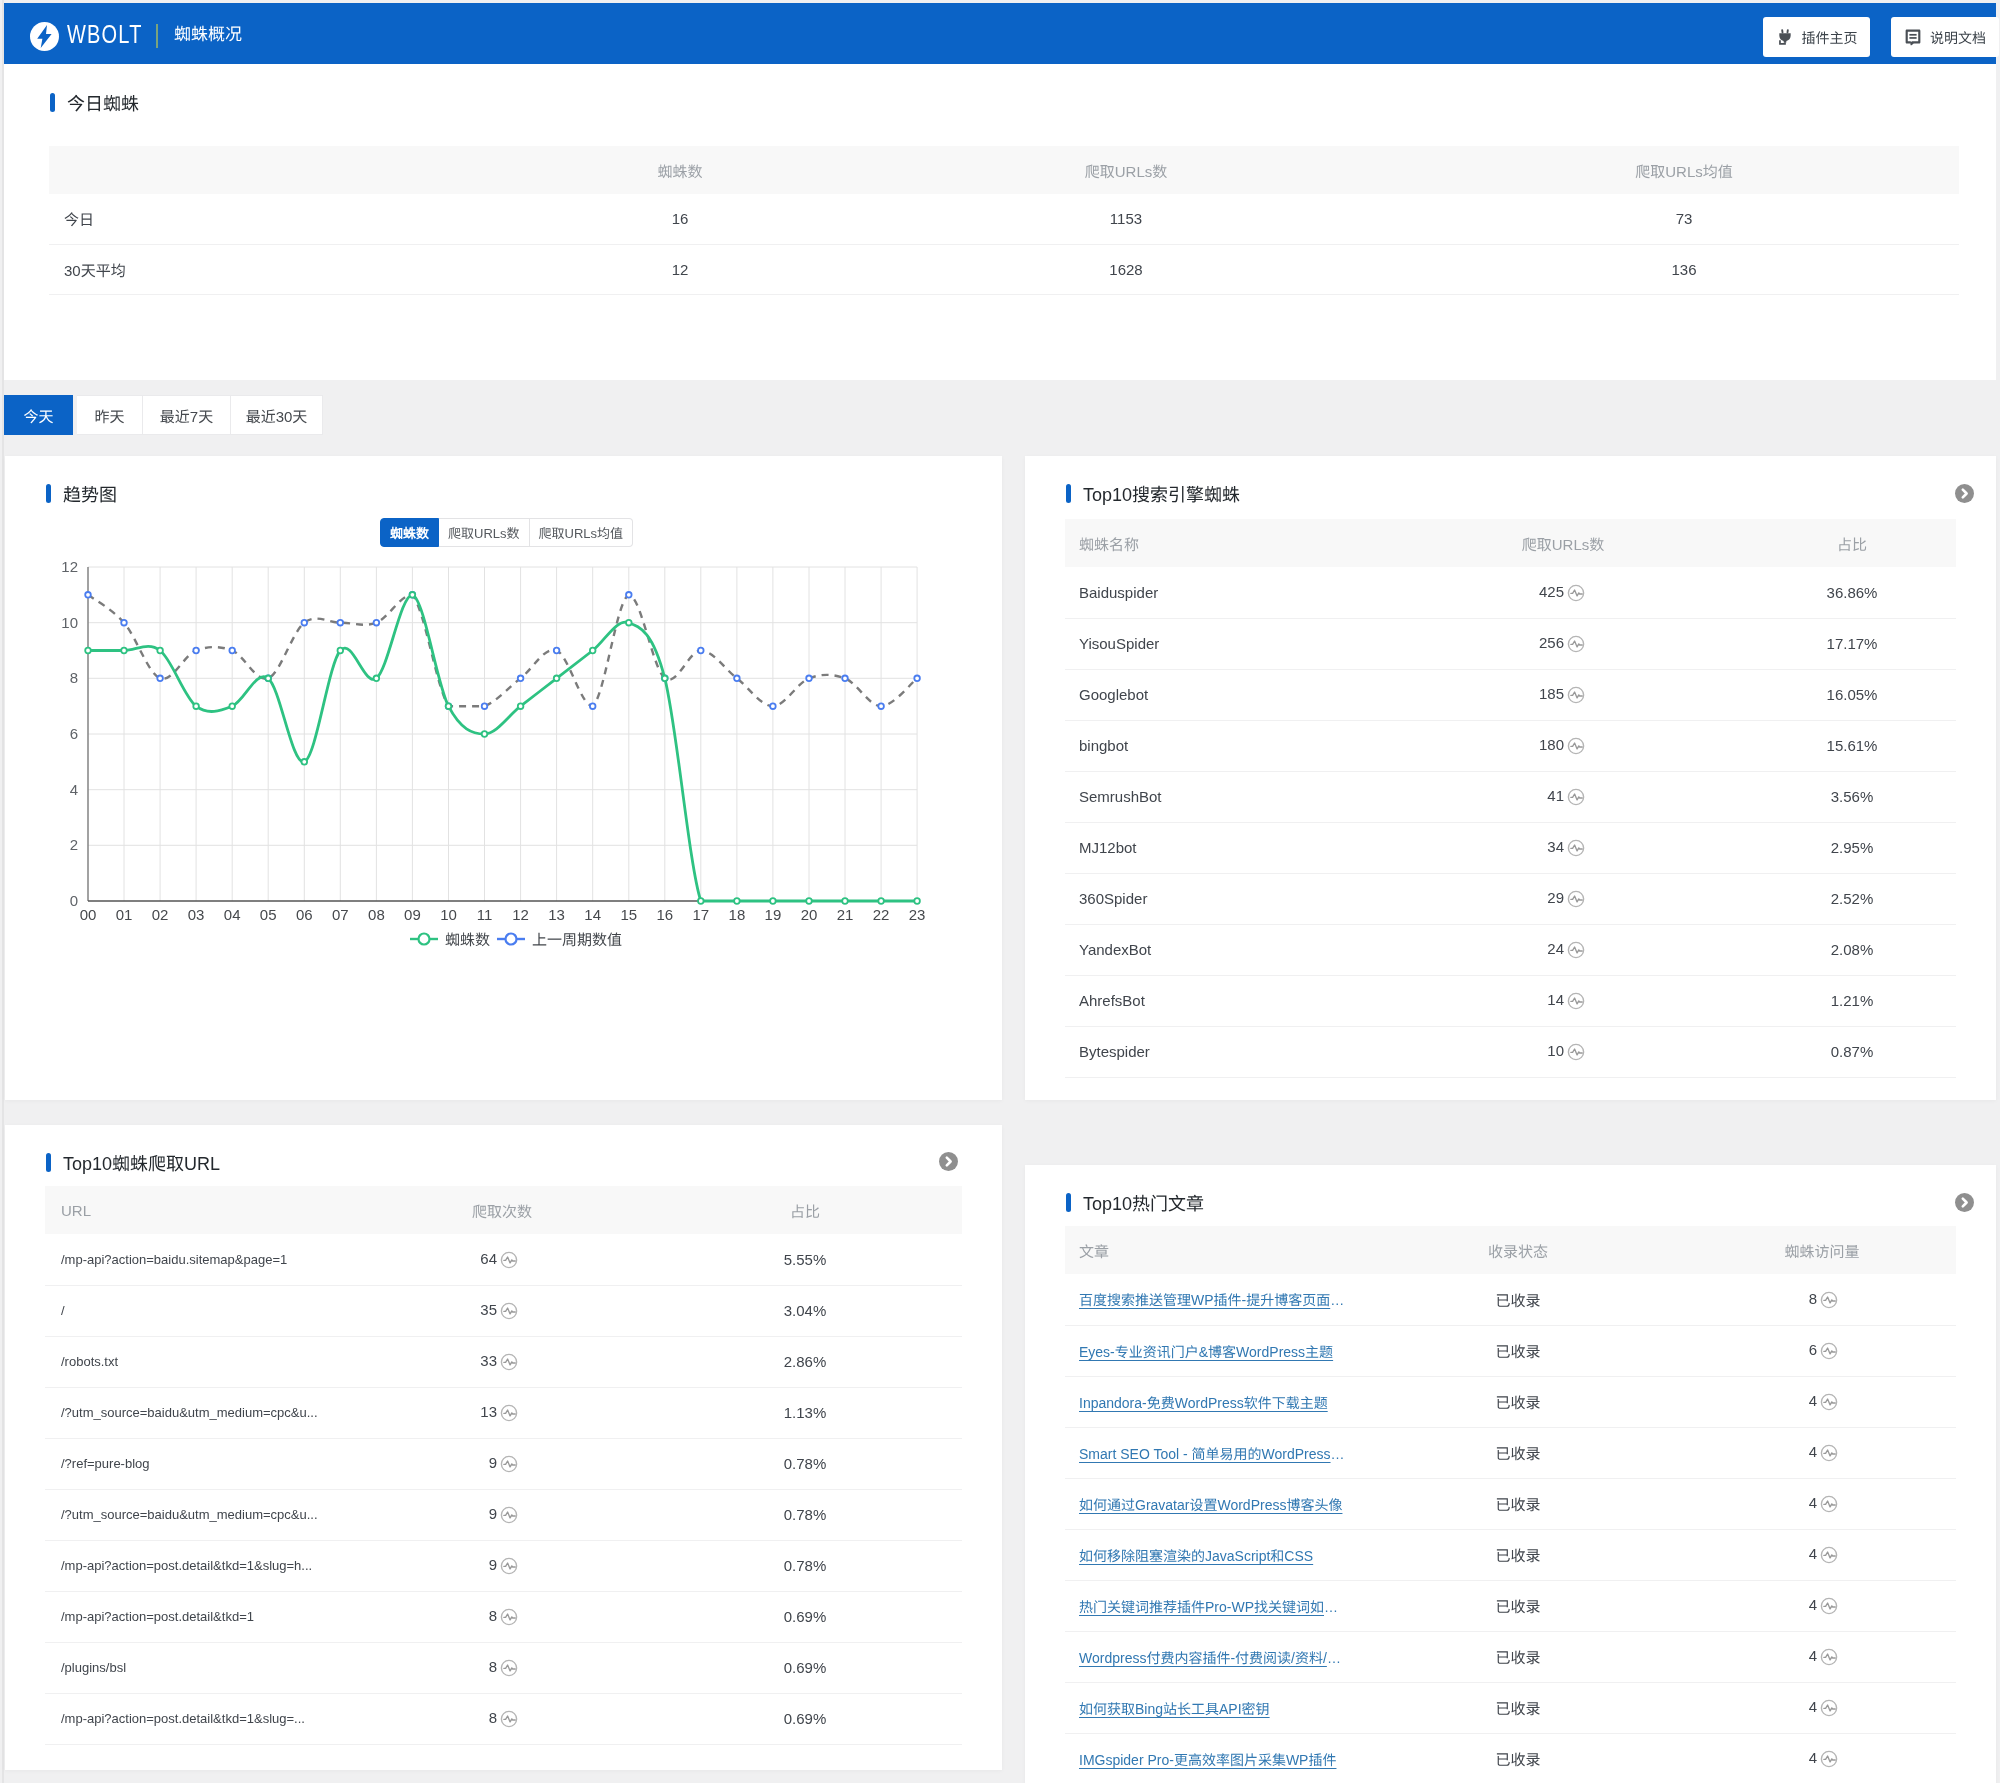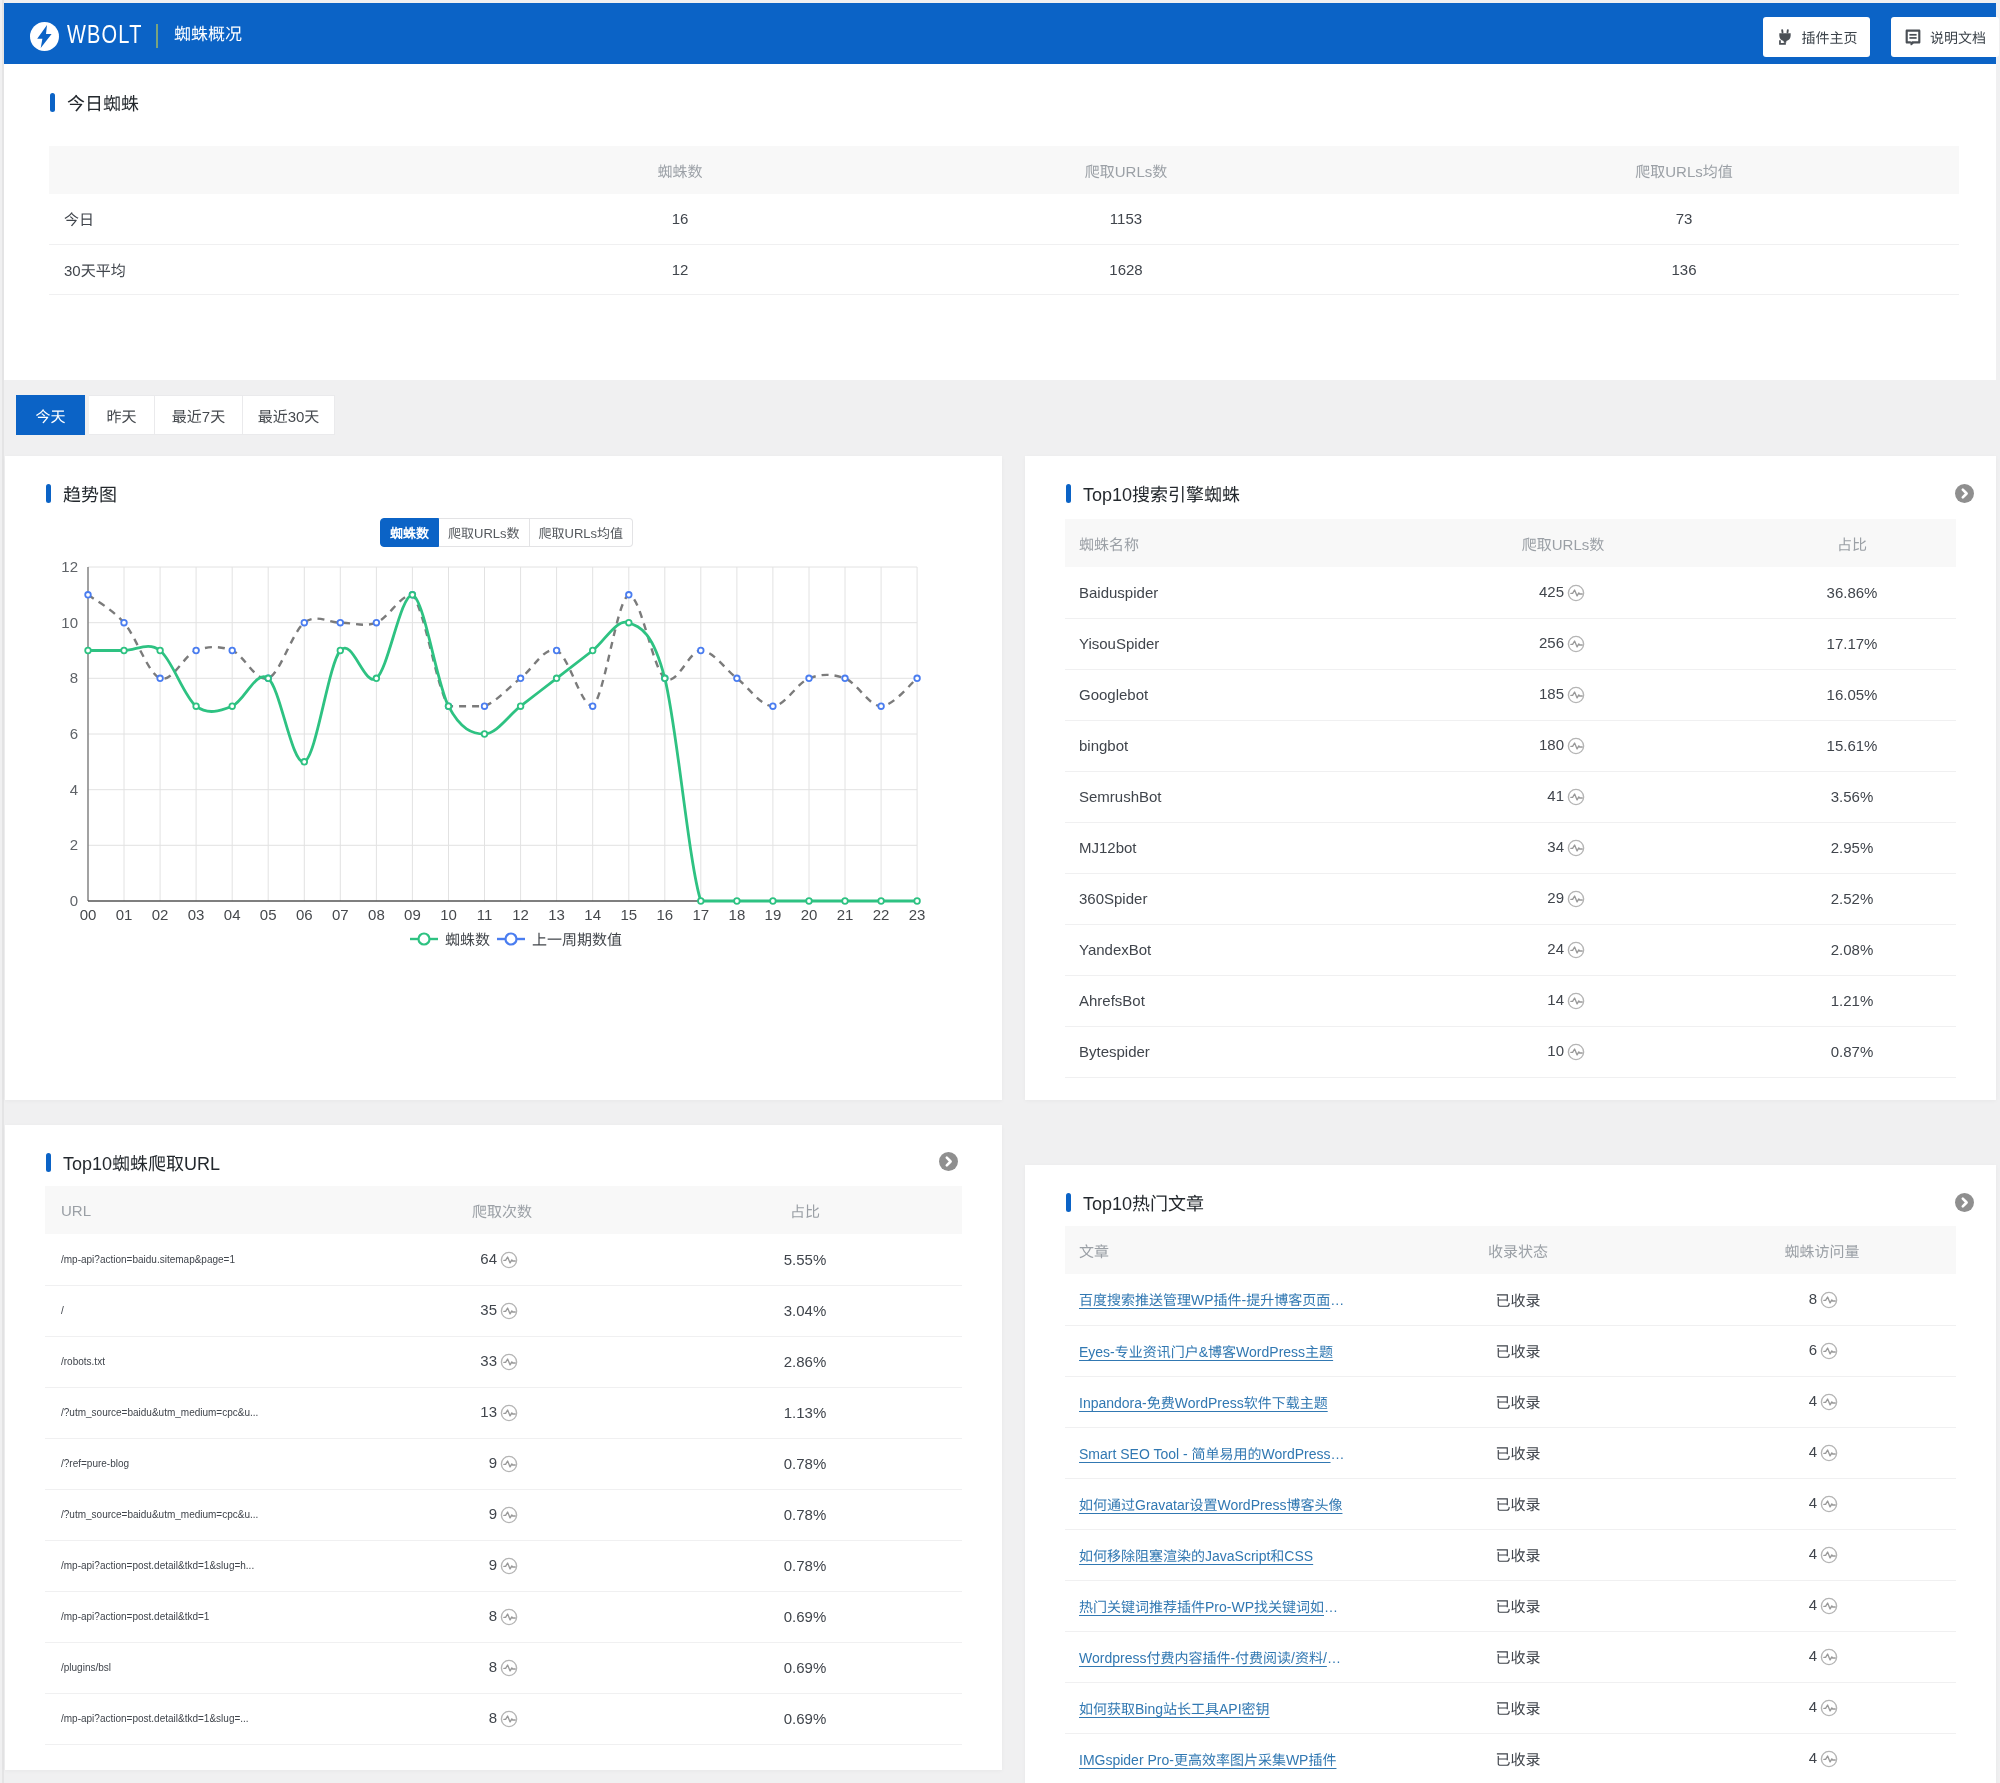--- a/index.html
+++ b/index.html
@@ -31,7 +31,7 @@
 .tc{text-align:center;}
 #tbl1{position:absolute;left:45px;top:82px;width:1910px;}
 
-.dtabs{position:absolute;left:16px;top:395px;height:40px;display:flex;}
+.dtabs{position:absolute;left:4px;top:395px;height:40px;display:flex;}
 .dtab{height:40px;background:#fff;border:1px solid #eaeaec;border-left:none;color:#45494e;font-size:15px;display:flex;align-items:center;justify-content:center;}
 .dtab.on{background:#0b63c6;color:#fff;border:none;margin-right:4px;}
 

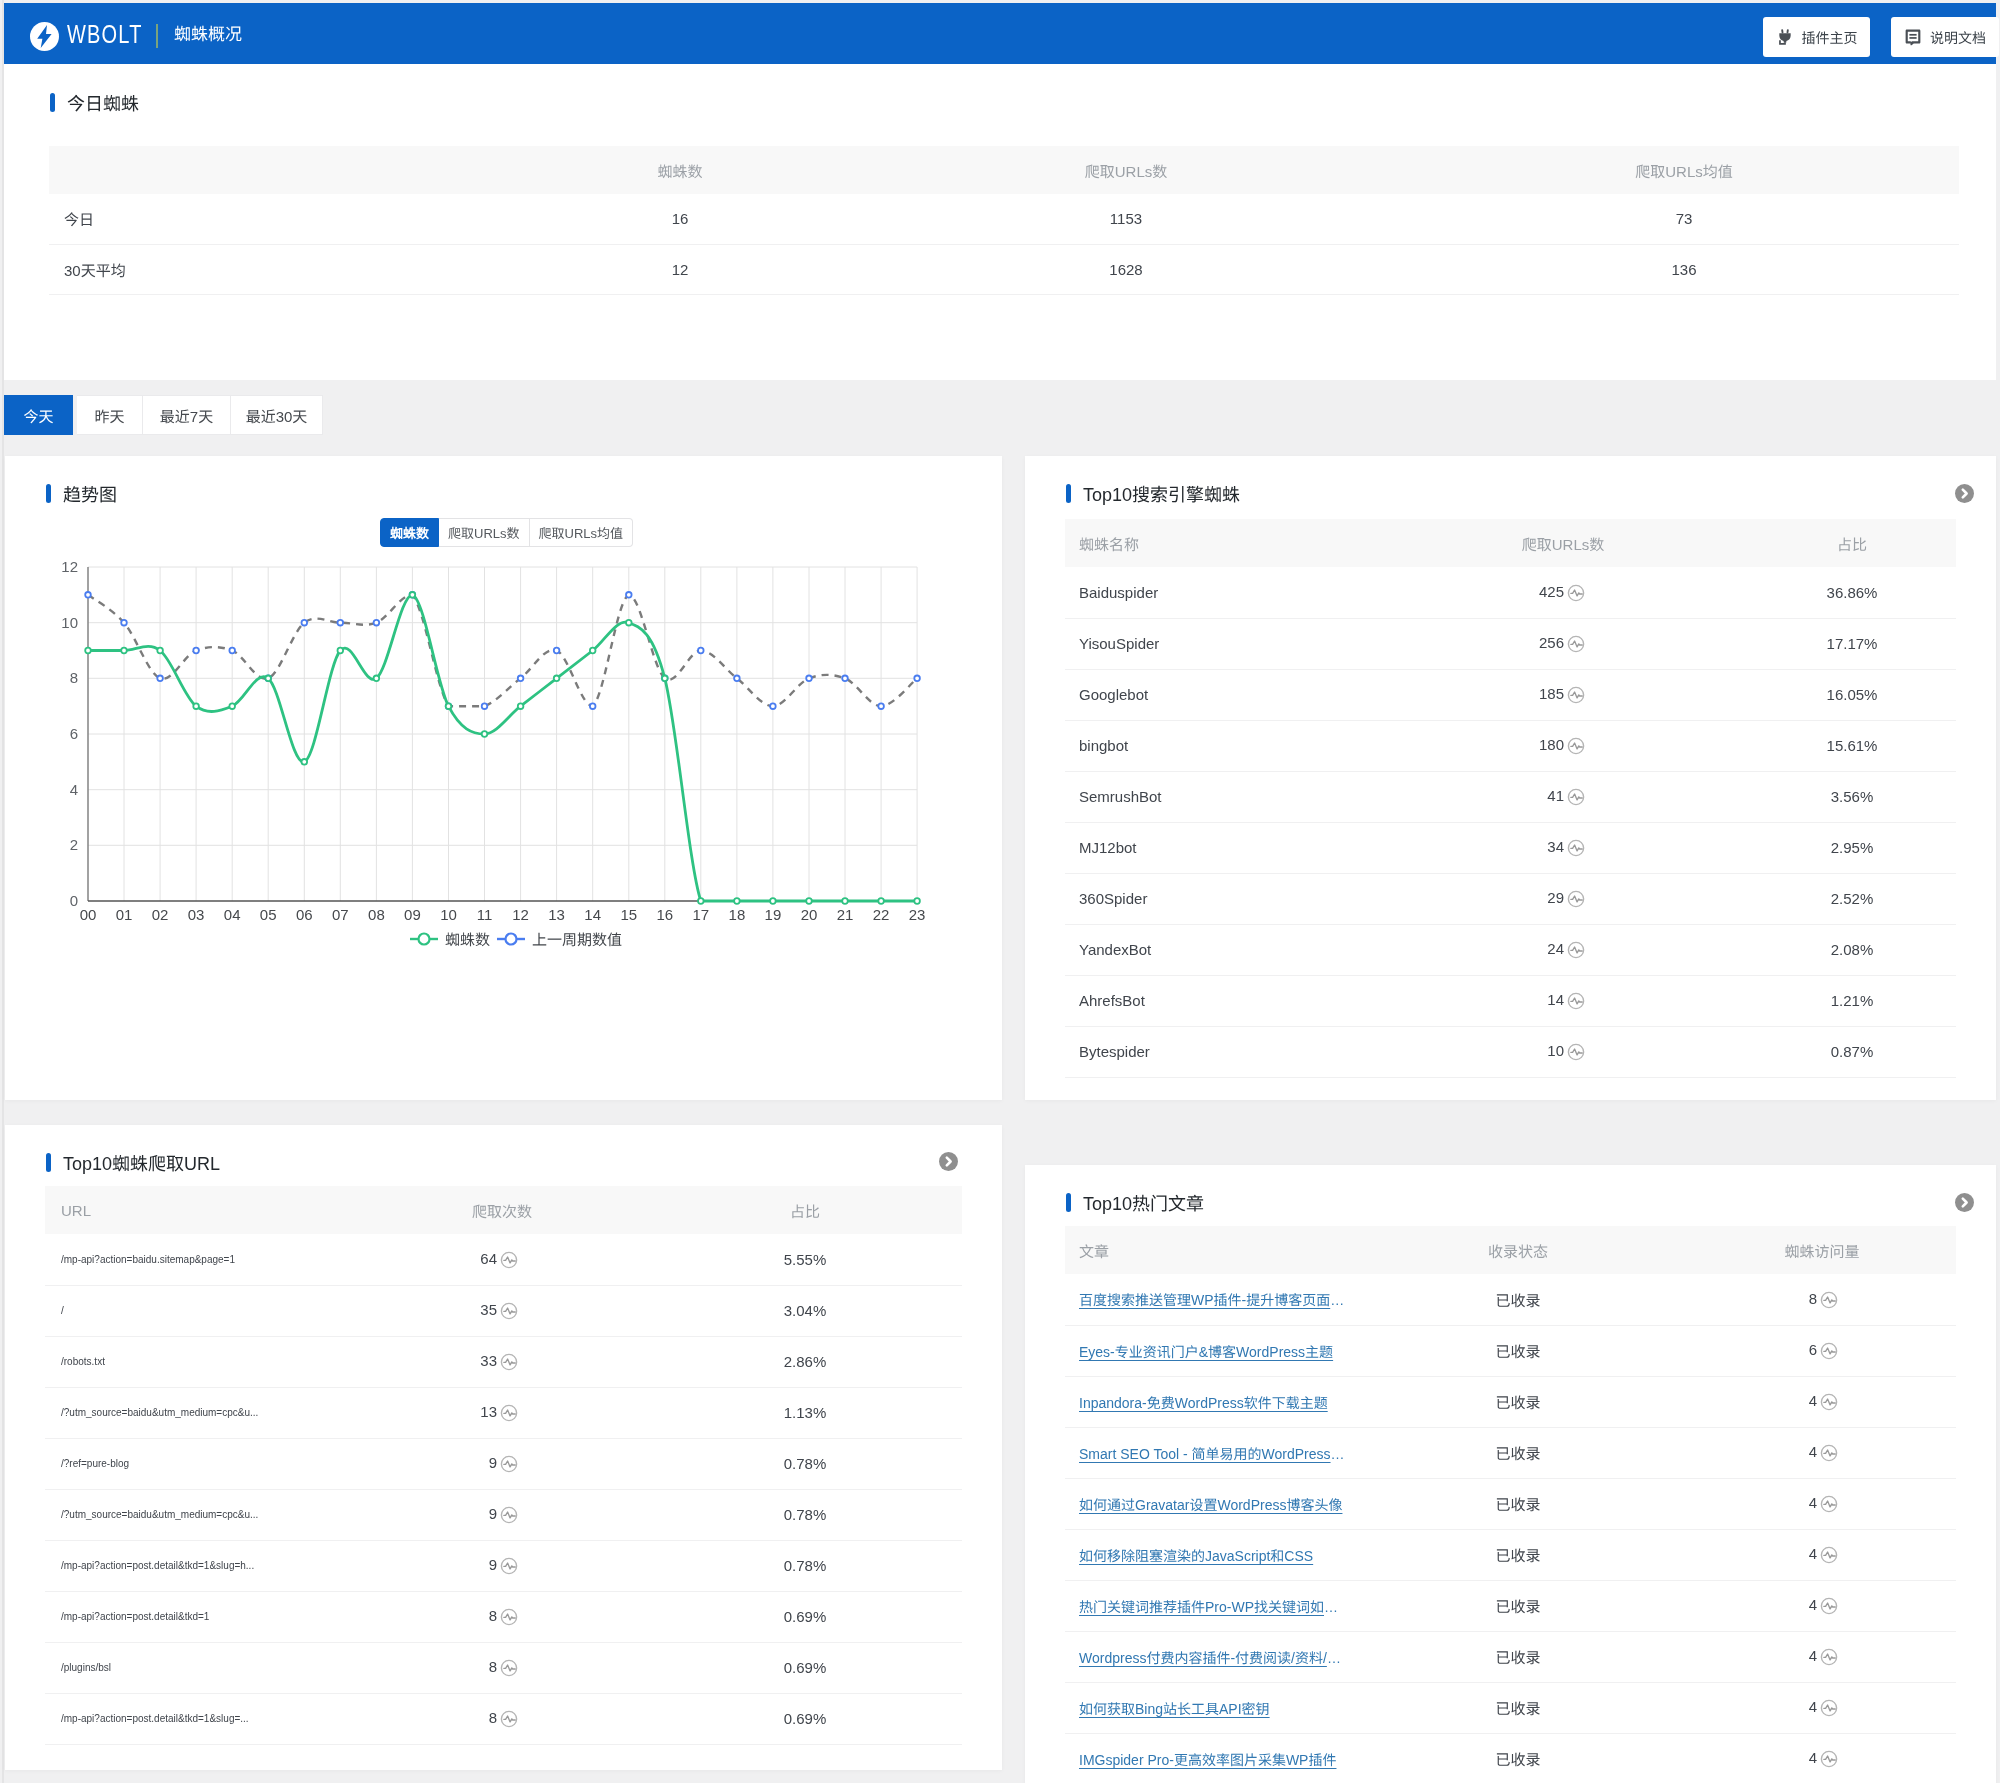--- a/index.html
+++ b/index.html
@@ -49,7 +49,7 @@
 .ctbl{position:absolute;left:40px;top:61px;}
 .ctbl .trow td{height:51px;}
 .numcell{text-align:left;white-space:nowrap;}
-.urltbl .trow .tl{font-size:10px;}
+.urltbl .trow .tl{font-size:13px;}
 #card2 .ctbl,#card4 .ctbl{width:891px;}
 #card2 .ctbl{top:63px;}
 #card3 .ctbl{width:917px;}

